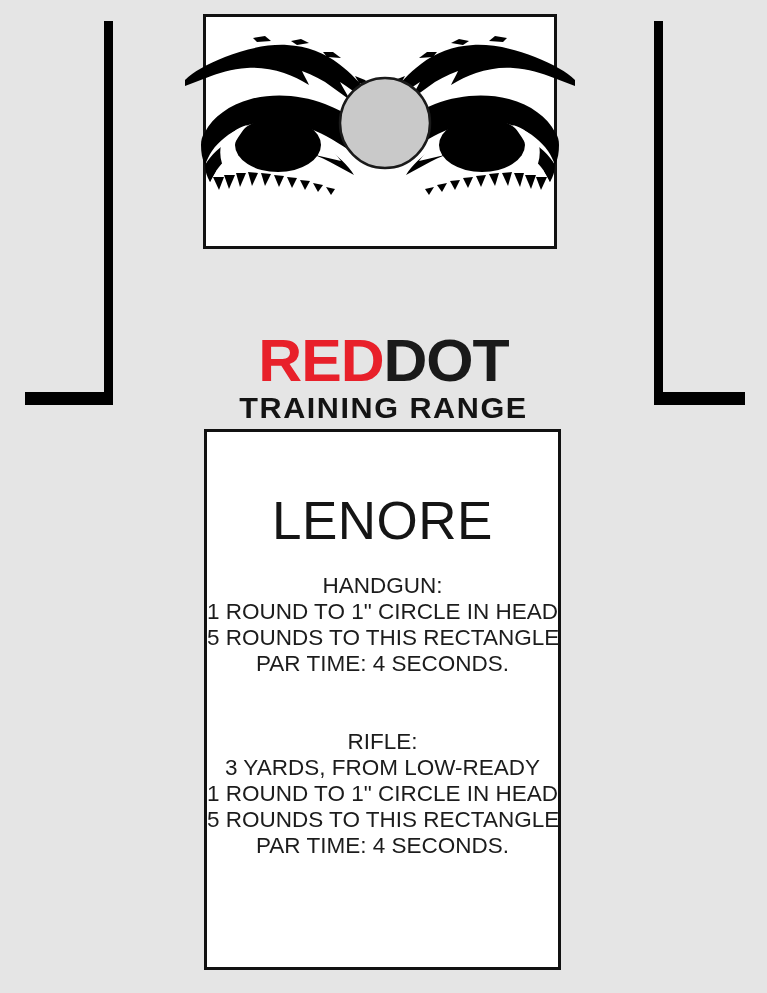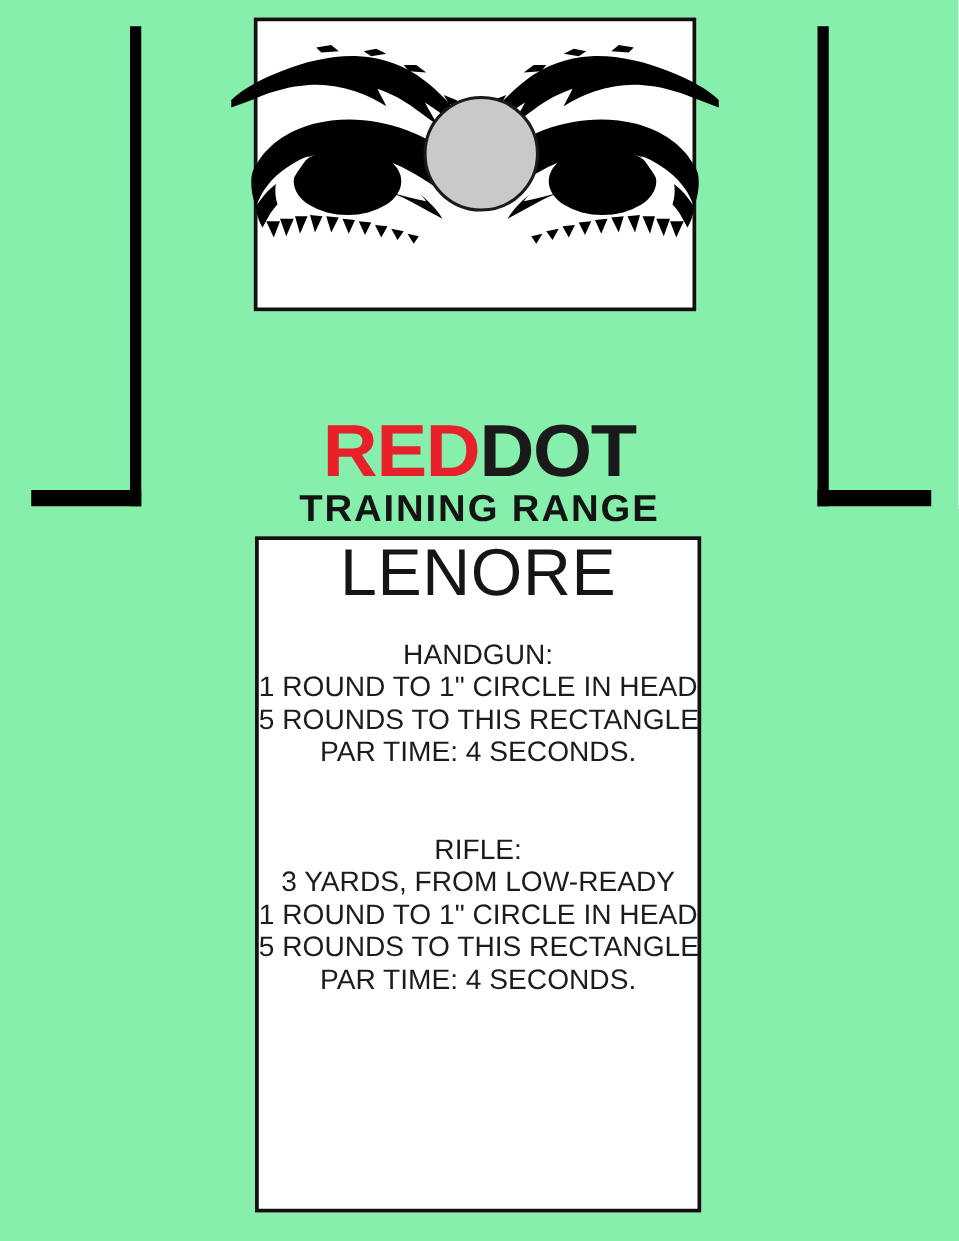--- a/index.html
+++ b/index.html
@@ -15,7 +15,7 @@
     position: relative;
     width: 767px;
     height: 993px;
-    background: #86efac;
+    background: #e5e5e5;
     overflow: hidden;
   }
 

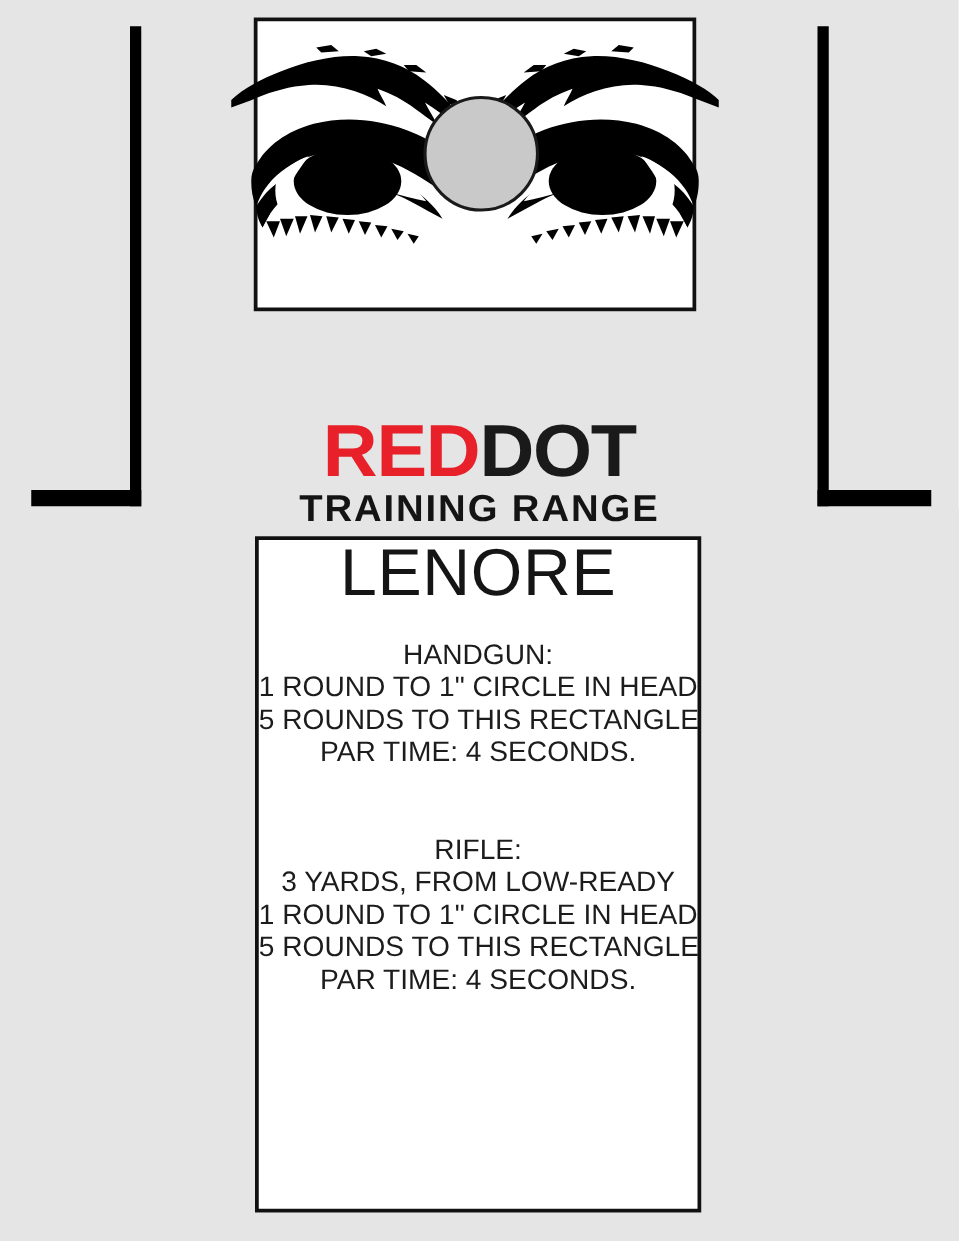--- a/index.html
+++ b/index.html
@@ -106,6 +106,7 @@
     color: #151515;
     letter-spacing: 0.5px;
     line-height: 1;
+    margin-top: 62px;
   }
   .drill-section {
     margin-top: 26px;

